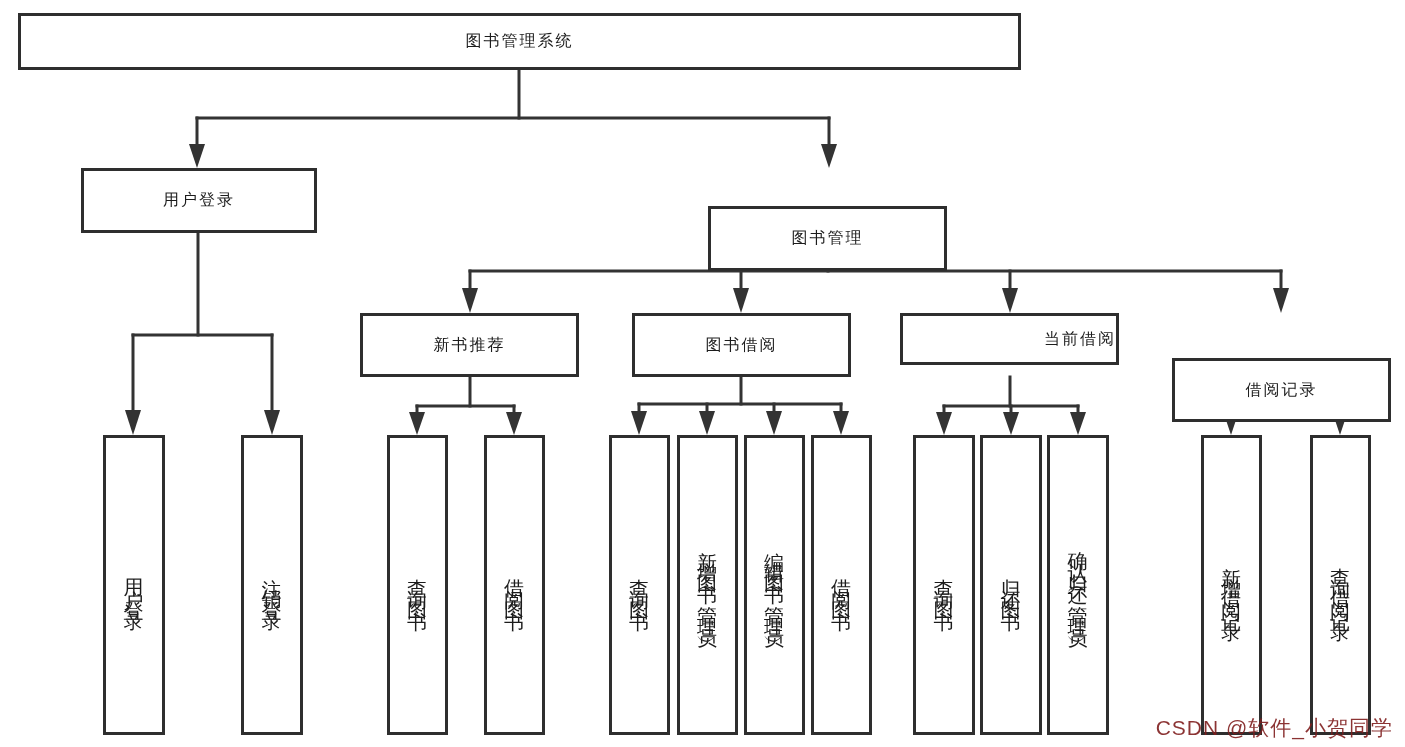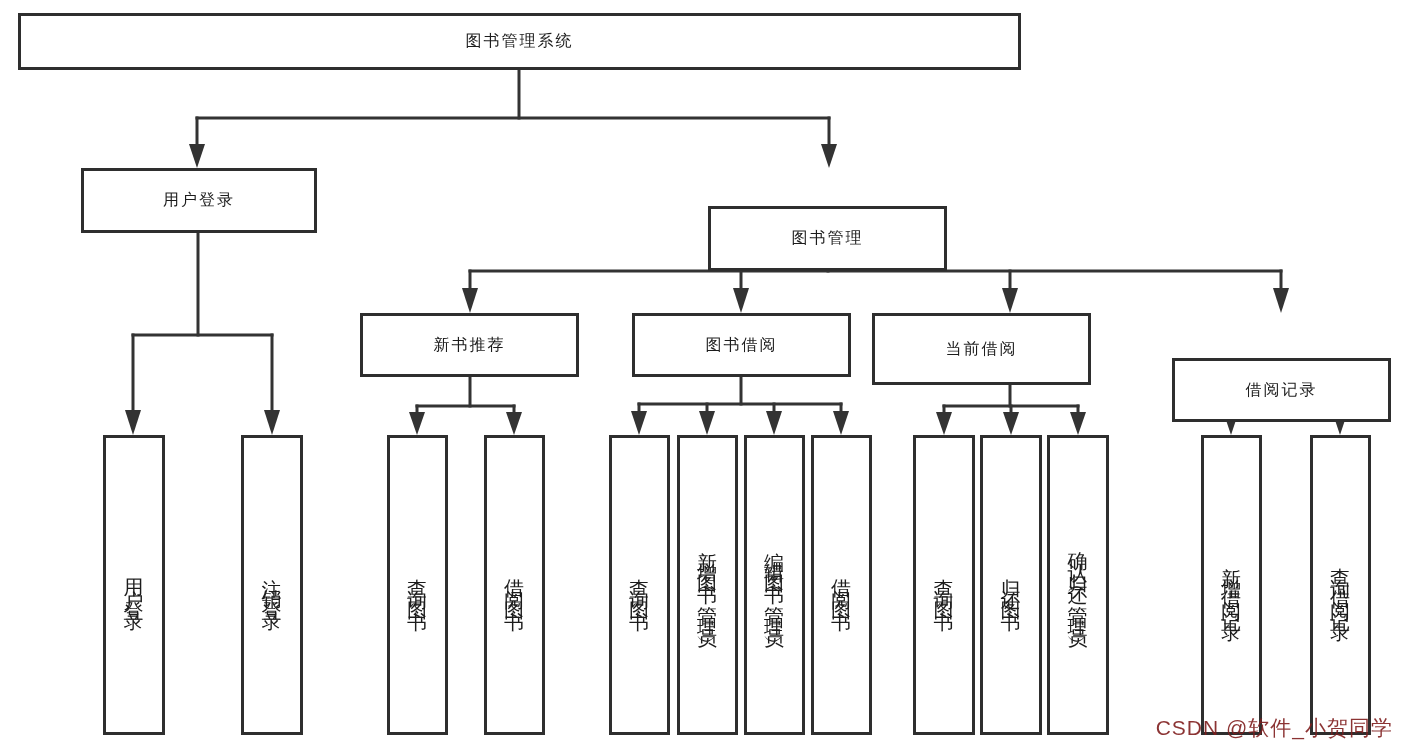--- a/index.html
+++ b/index.html
@@ -61,7 +61,7 @@
   .n-bookmgmt { left: 708px;  top: 168px; width: 239px;  height: 65px; margin-top: 38px; }
   .n-newbook  { left: 360px;  top: 313px; width: 219px;  height: 64px; text-align: right; }
   .n-borrow   { left: 632px;  top: 313px; width: 219px;  height: 64px; }
-  .n-current  { left: 872px;  top: 313px; width: 219px;  height: 72px; }
+  .n-current  { left: 900px;  top: 313px; width: 219px;  height: 52px; justify-content: flex-end; }
   .n-records  { left: 1172px; top: 313px; width: 219px;  height: 64px; margin-top: 45px; }
   .leaf       { top: 435px; height: 300px; }
   .lf1  { left: 103px;  width: 62px; }

